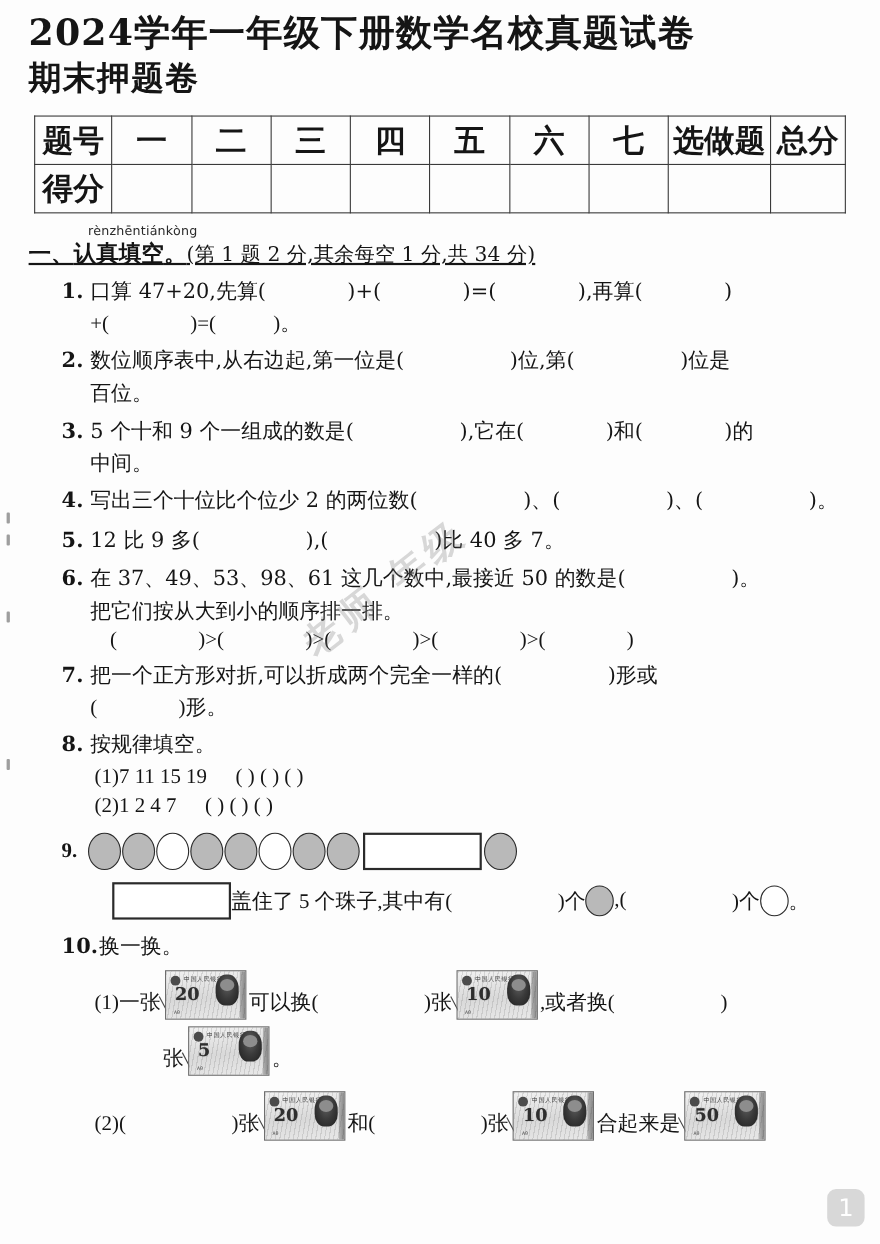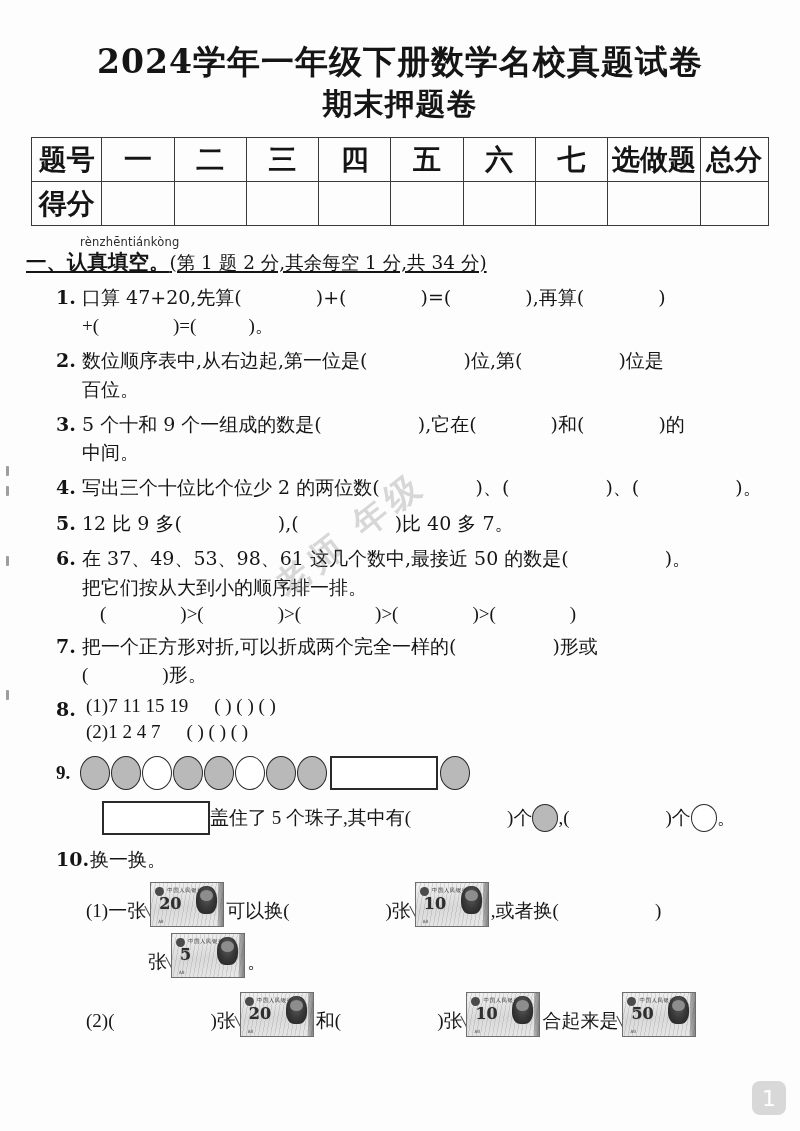--- a/index.html
+++ b/index.html
@@ -46,7 +46,7 @@
   }
 
   
-  .title-block { padding-top: 42px; text-align: center; }
+  .title-block { padding-top: 10px; text-align: left; }
   .title-main {
     font-family: "DejaVu Serif", serif;
     font-weight: 700;

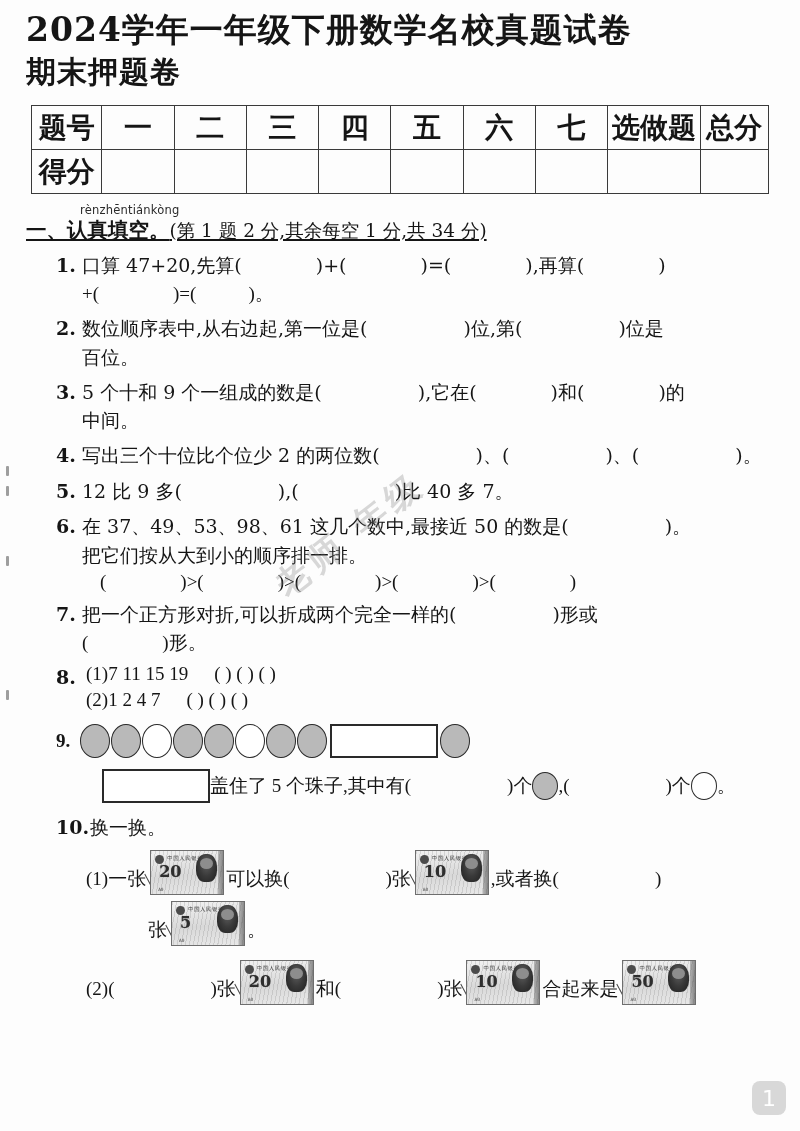--- a/index.html
+++ b/index.html
@@ -369,6 +369,7 @@
 
   <div class="q">
     <span class="qnum">8.</span>
+    <span class="qbody">按规律填空。</span>
   </div>
   <div class="sub"><span>(1)</span><span>7    11    15    19</span><span class="gapn"></span><span>(            )  (            )  (            )</span></div>
   <div class="sub"><span>(2)</span><span>1    2    4    7</span><span class="gapn"></span><span>(            )  (            )  (            )</span></div>

